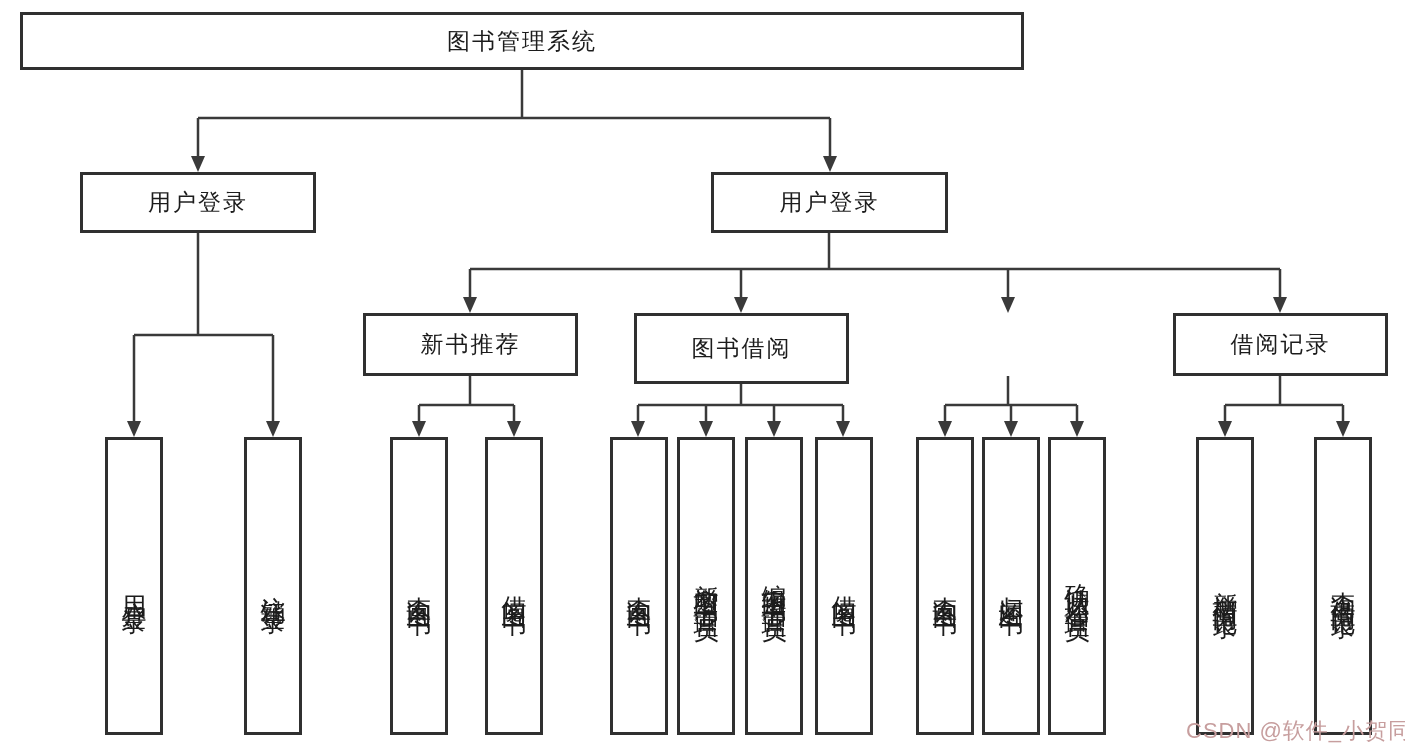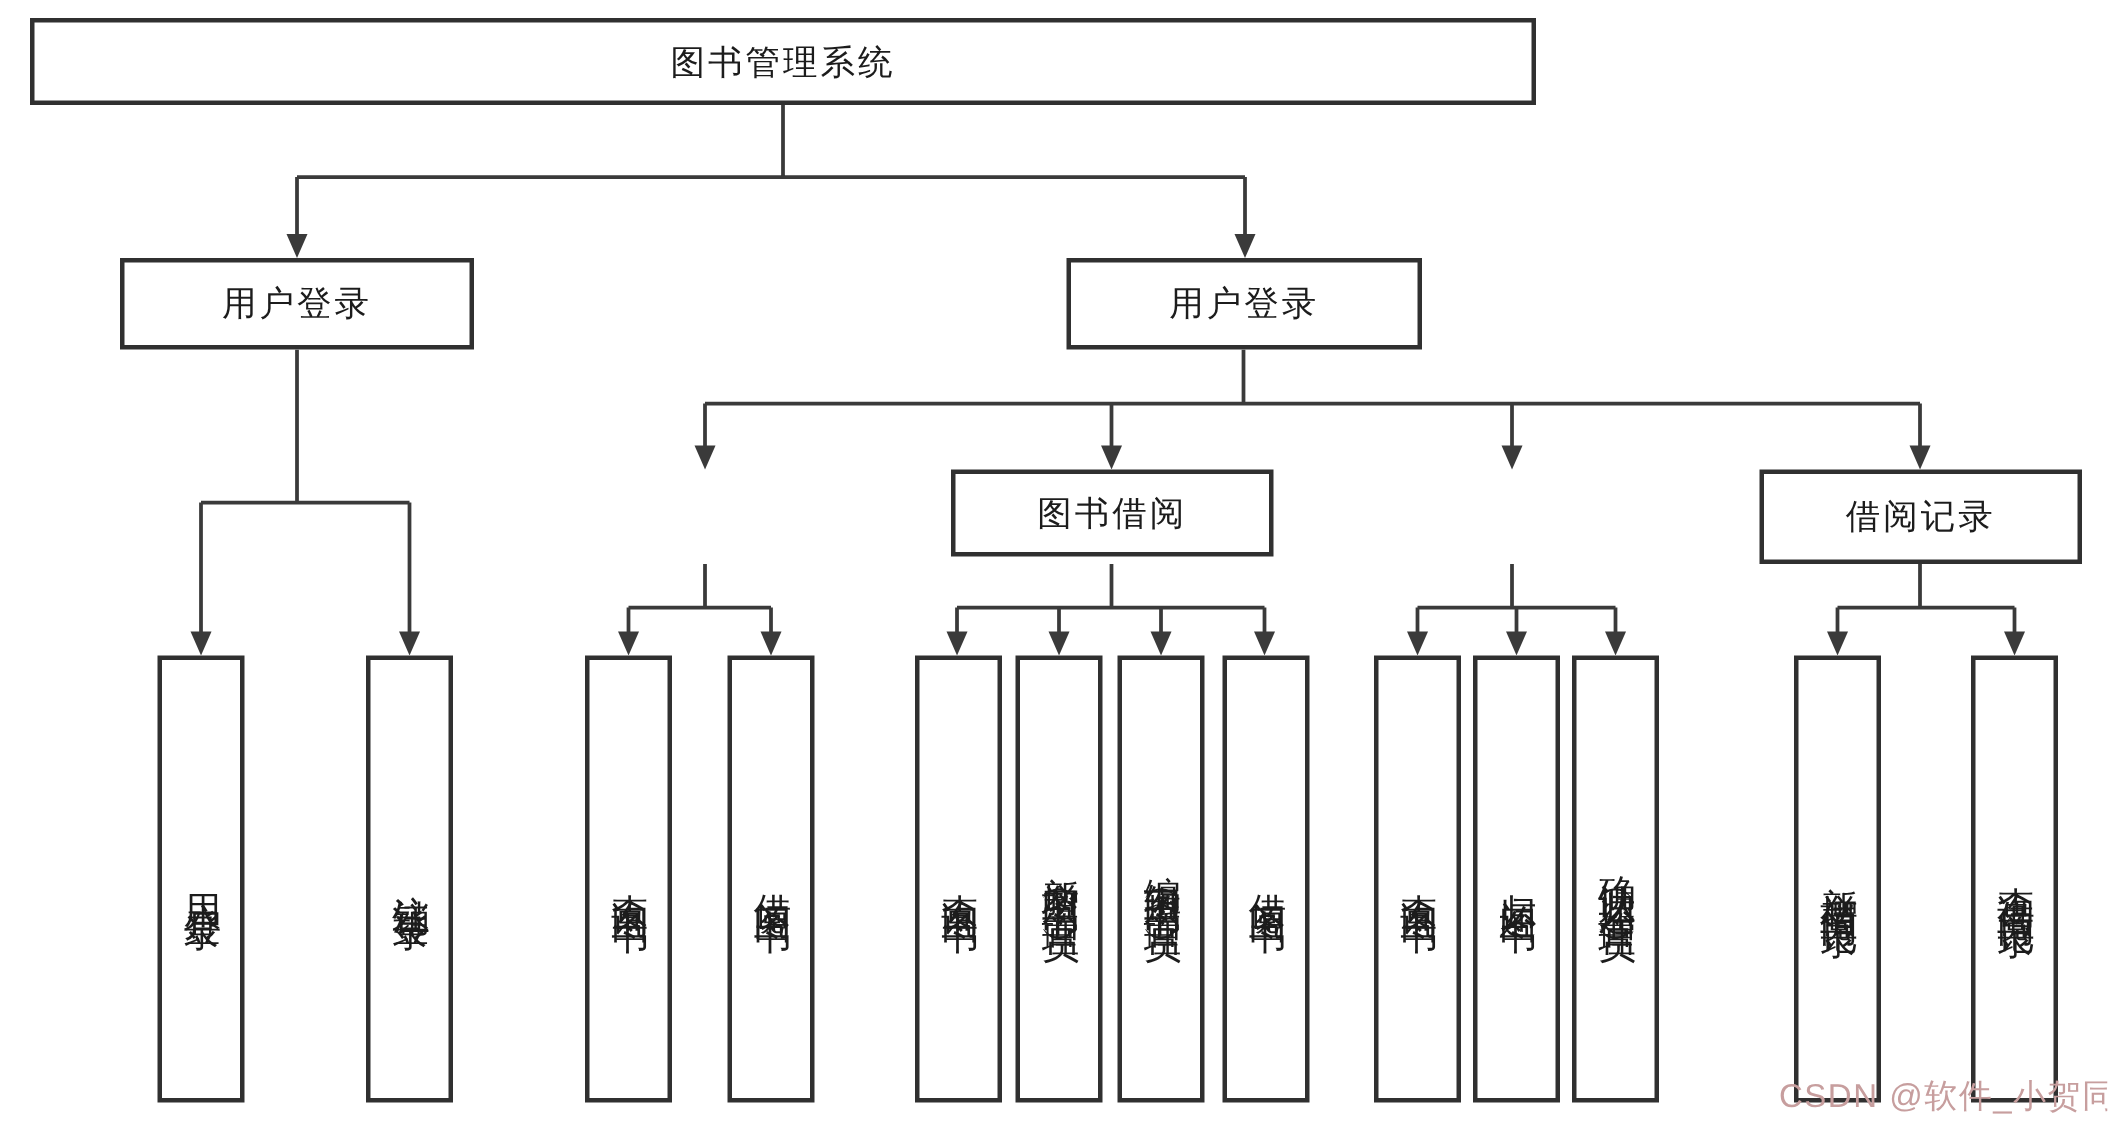--- a/index.html
+++ b/index.html
@@ -128,6 +128,7 @@
   <div class="node h n-login">用户登录</div>
   <div class="node h n-mgmt">用户登录</div>
 
+  <div class="node h n-l3a">新书推荐</div>
   <div class="node h n-l3b">图书借阅</div>
   <div class="node h n-l3d">借阅记录</div>
 

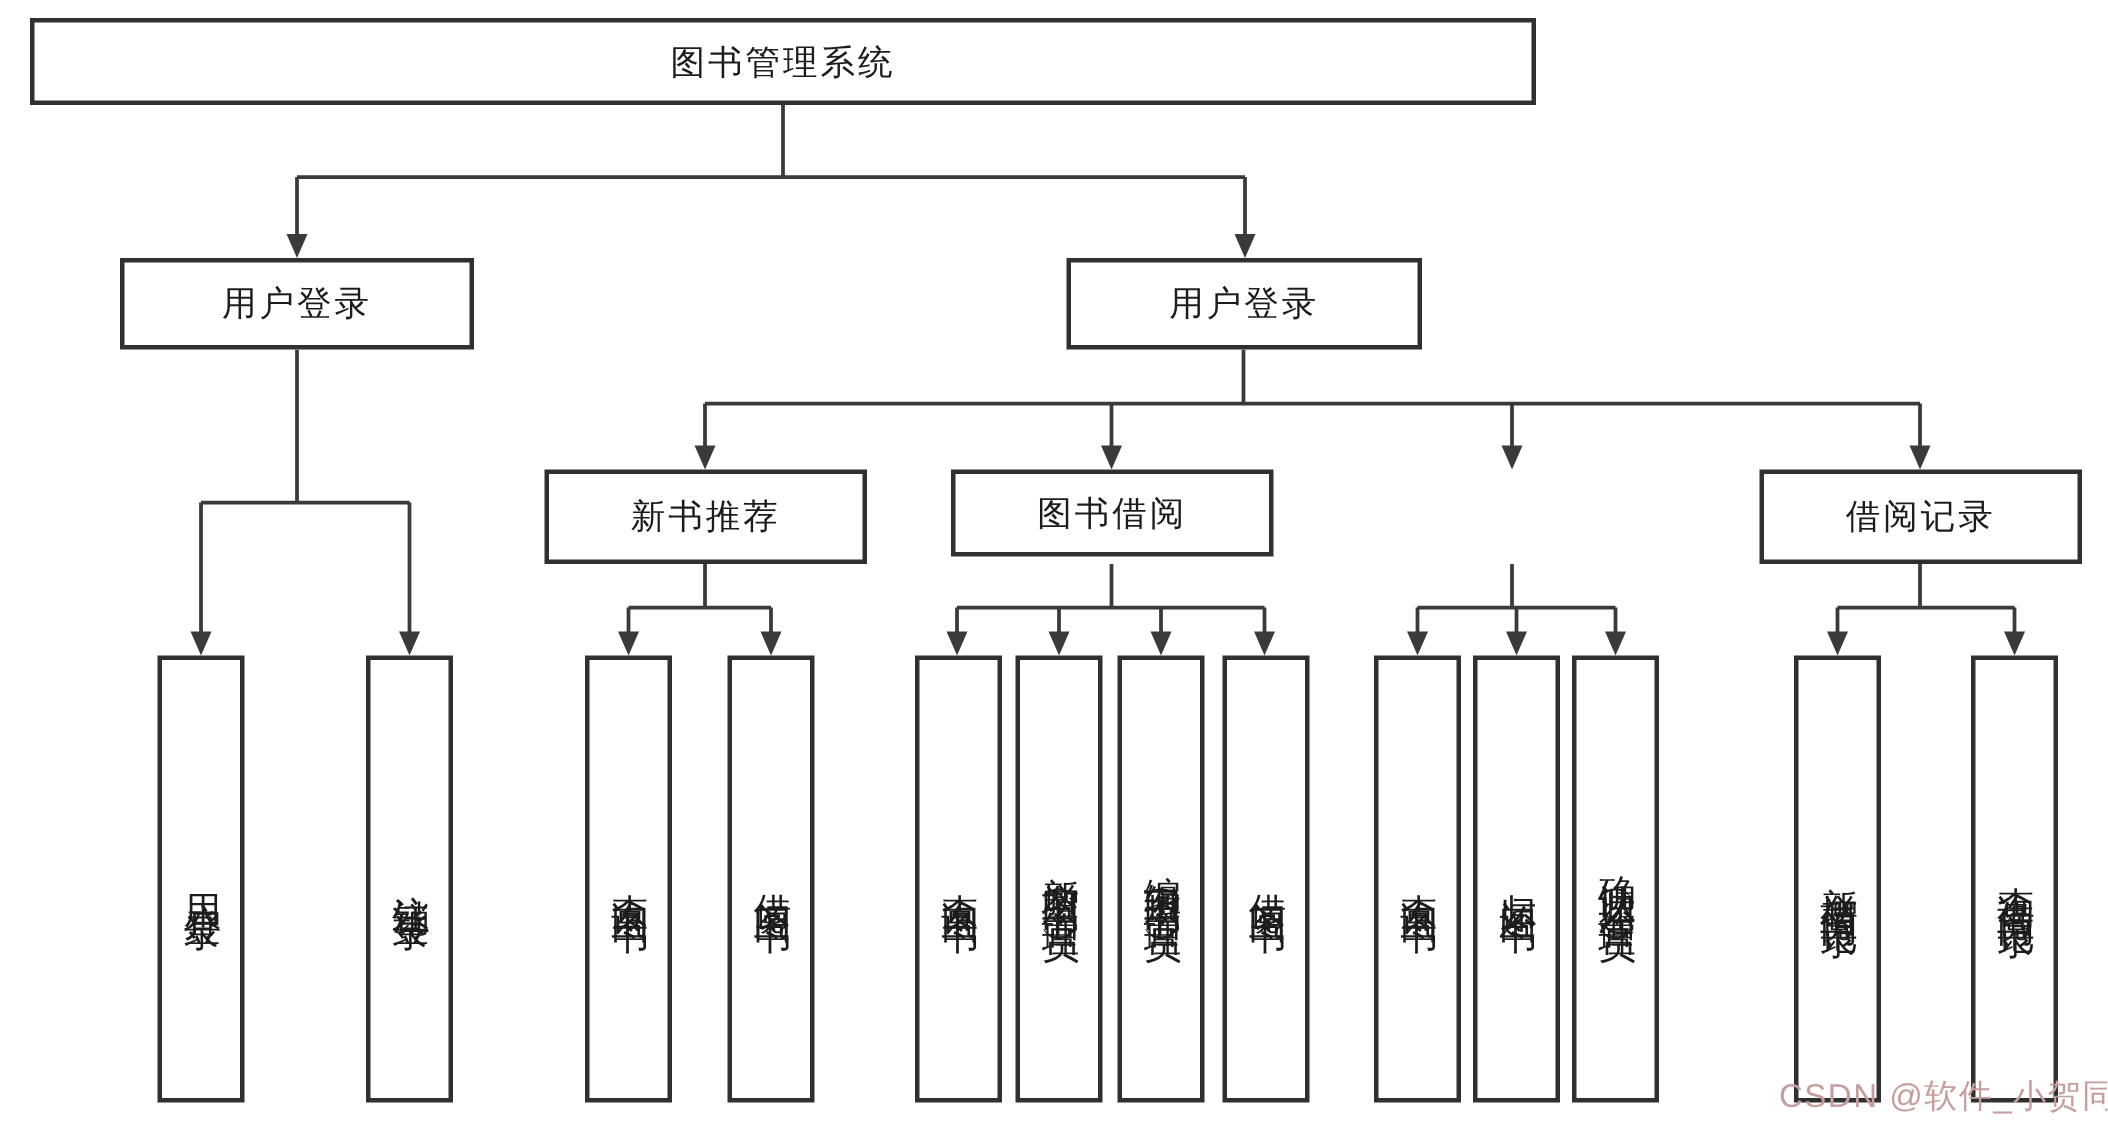--- a/index.html
+++ b/index.html
@@ -50,7 +50,7 @@
   .n-login { left: 80px;   top: 172px; width: 236px;  height: 61px; }
   .n-mgmt  { left: 711px;  top: 172px; width: 237px;  height: 61px; }
   .n-l3a   { left: 363px;  top: 313px; width: 215px;  height: 63px; }
-  .n-l3b   { left: 634px;  top: 313px; width: 215px;  height: 58px; }
+  .n-l3b   { left: 634px;  top: 313px; width: 215px;  height: 71px; }
   .n-l3c   { left: 901px;  top: 313px; width: 215px;  height: 63px; }
   .n-l3d   { left: 1173px; top: 313px; width: 215px;  height: 63px; text-align: right; }
   

